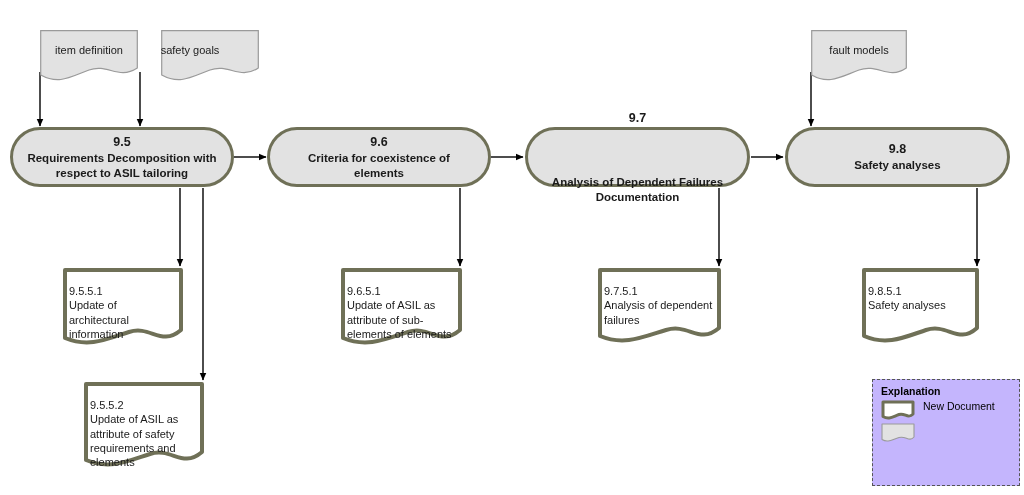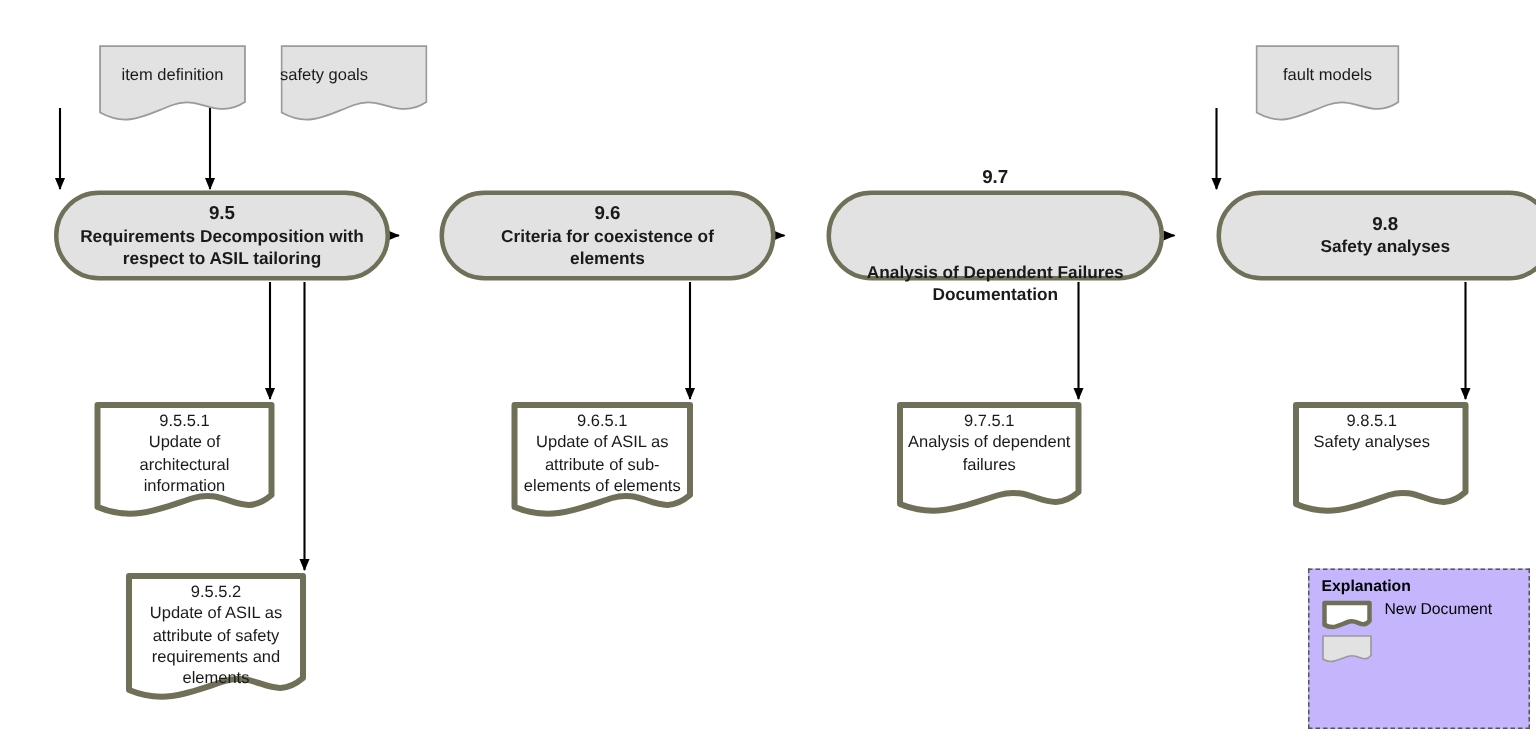--- a/index.html
+++ b/index.html
@@ -33,7 +33,6 @@
   .node {
     position: absolute;
     box-sizing: border-box;
-    margin-left: 26px;
   }
   
   .process {

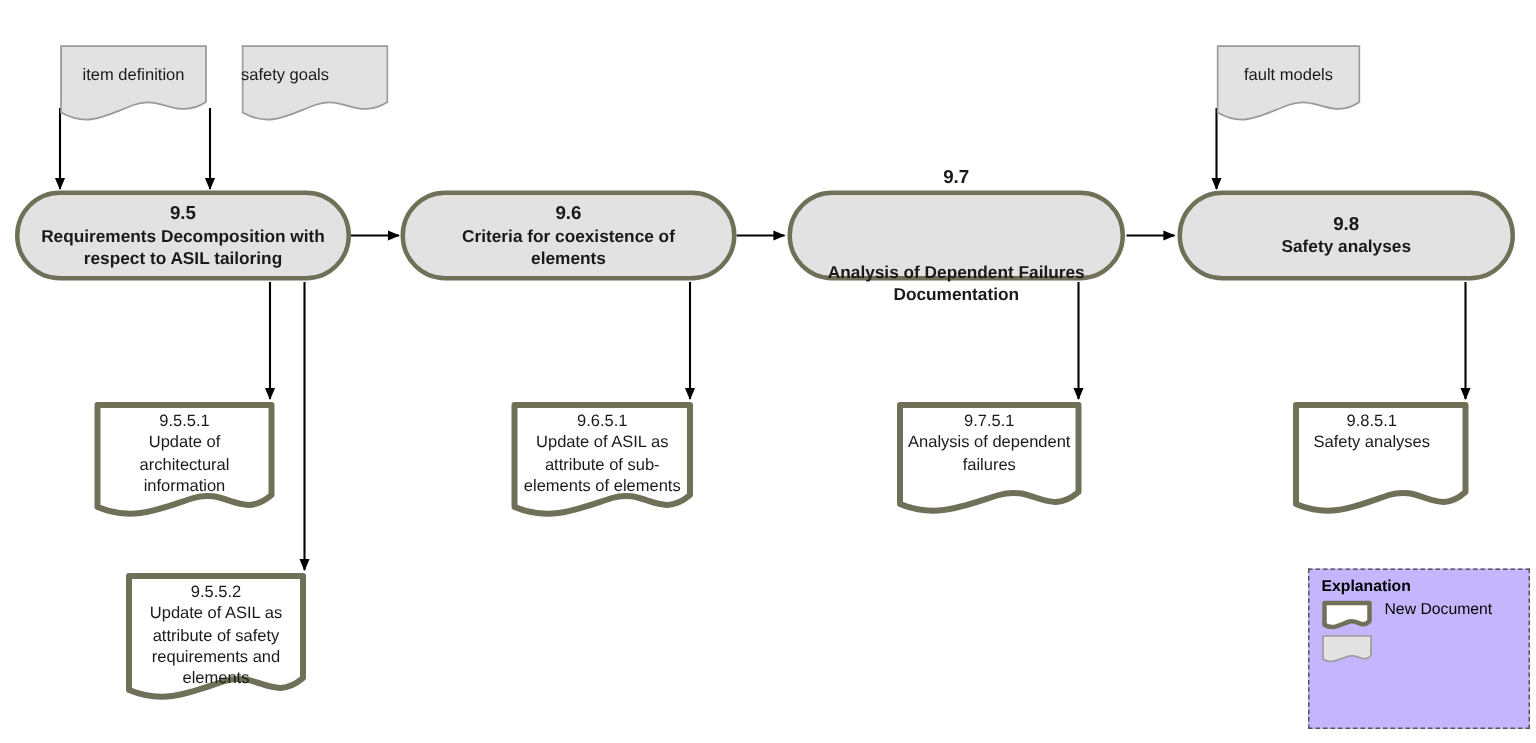--- a/index.html
+++ b/index.html
@@ -73,11 +73,10 @@
     left: 0;
     top: 0;
     width: 100%;
-    text-align: center;
     font-size: 11px;
     line-height: 1.3;
     color: #1a1a1a;
-    padding: 6px 6px 0 6px;
+    padding: 16px 6px 0 6px;
     box-sizing: border-box;
   }
   .doc .doctext .num {

